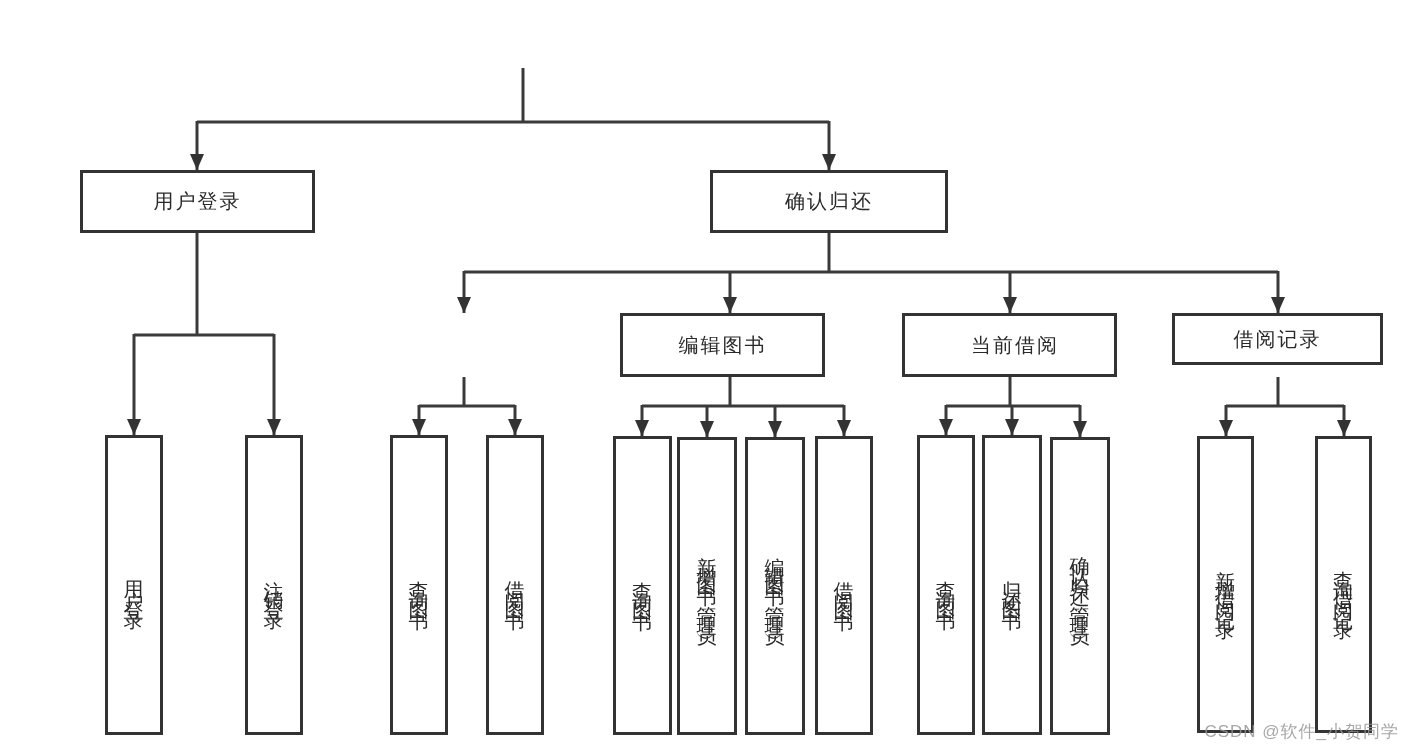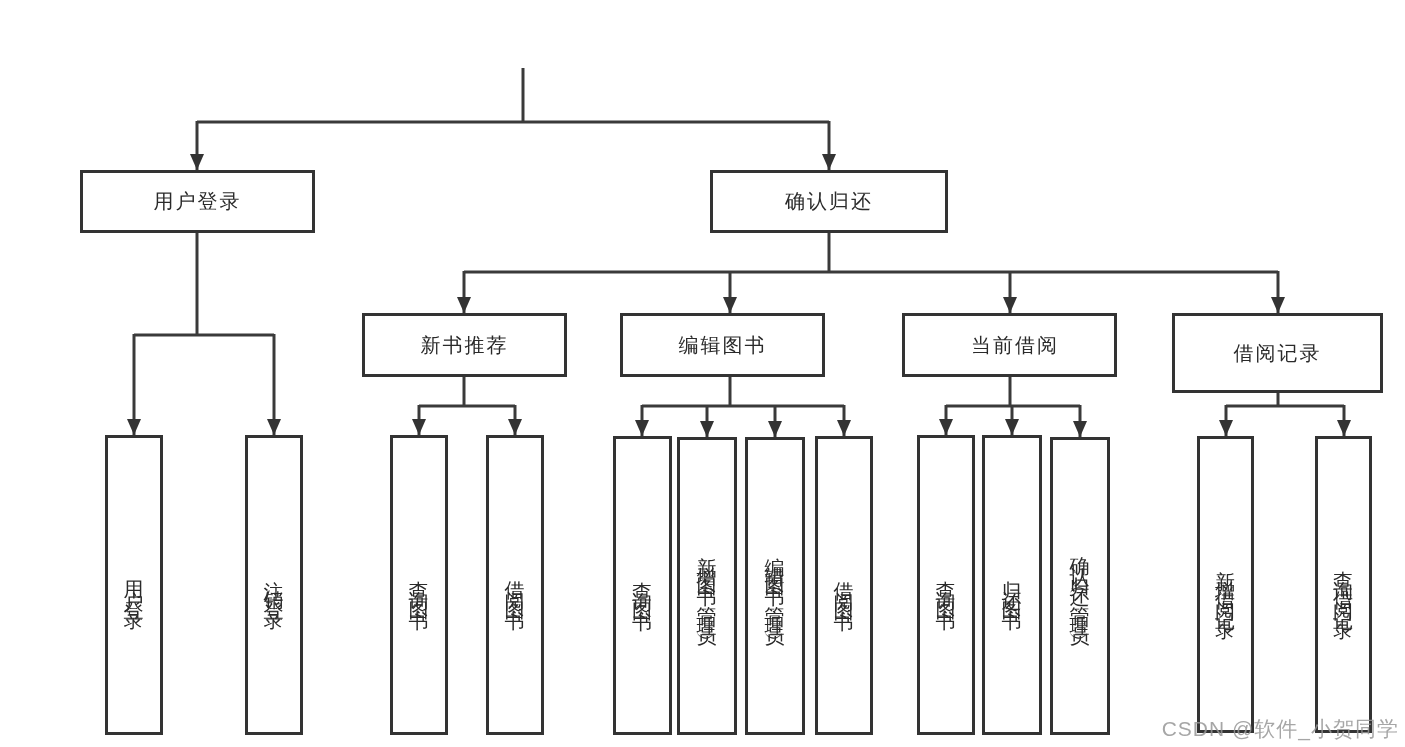--- a/index.html
+++ b/index.html
@@ -116,7 +116,6 @@
   <div class="node hnode" style="left:80px; top:170px; width:235px; height:63px;">用户登录</div>
   <div class="node hnode" style="left:710px; top:170px; width:238px; height:63px;">确认归还</div>
 
-  <div class="node hnode" style="left:362px; top:313px; width:205px; height:64px;">新书推荐</div>
   <div class="node hnode" style="left:620px; top:313px; width:205px; height:64px;">编辑图书</div>
   <div class="node hnode" style="left:902px; top:313px; width:215px; height:64px;padding-left:11px;">当前借阅</div>
   <div class="node hnode" style="left:1172px; top:313px; width:211px; height:80px;">借阅记录</div>

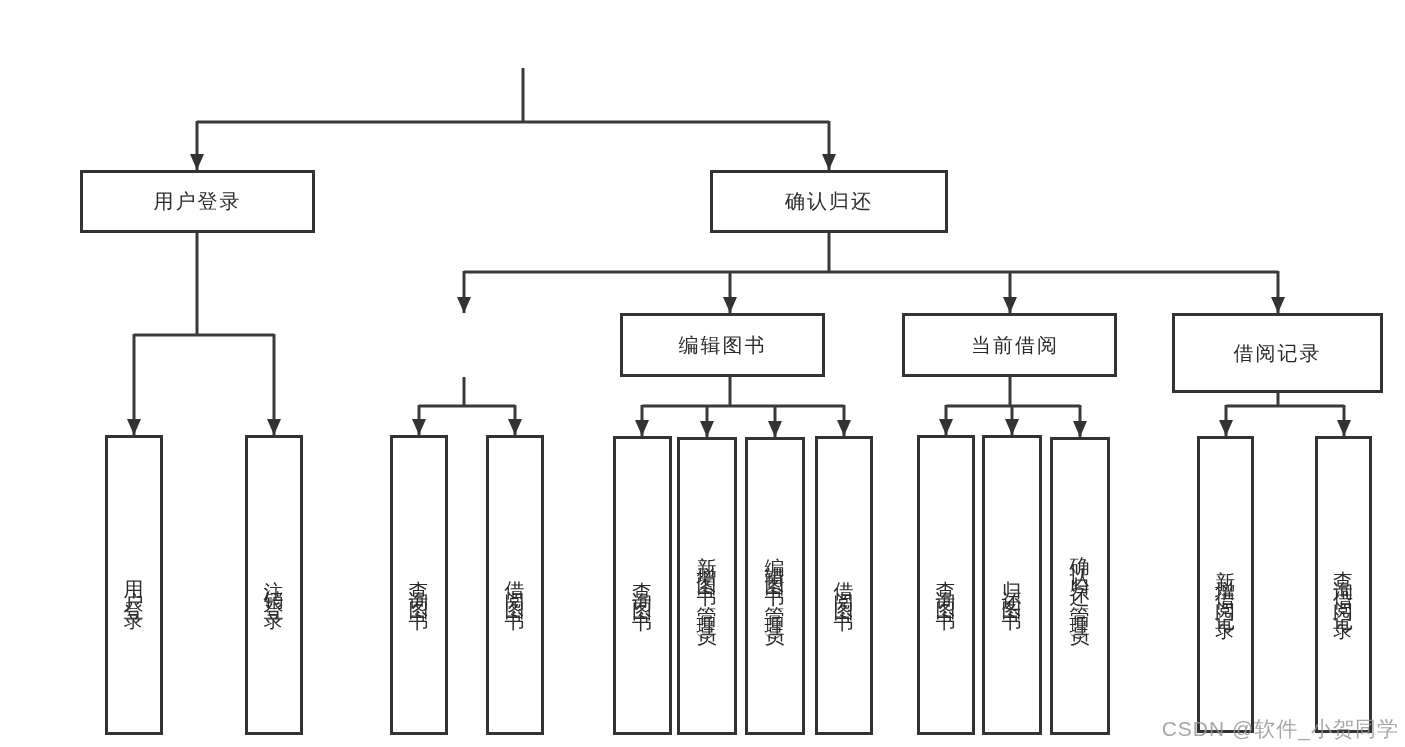--- a/index.html
+++ b/index.html
@@ -118,7 +118,7 @@
 
   <div class="node hnode" style="left:620px; top:313px; width:205px; height:64px;">编辑图书</div>
   <div class="node hnode" style="left:902px; top:313px; width:215px; height:64px;padding-left:11px;">当前借阅</div>
-  <div class="node hnode" style="left:1172px; top:313px; width:211px; height:80px;">借阅记录</div>
+  <div class="node hnode" style="left:1172px; top:313px; width:211px; height:52px;">借阅记录</div>
 
   <div class="node leaf-box" style="left:105px; top:435px; width:58px; height:300px;">
     <span class="vtext">用户登录</span>

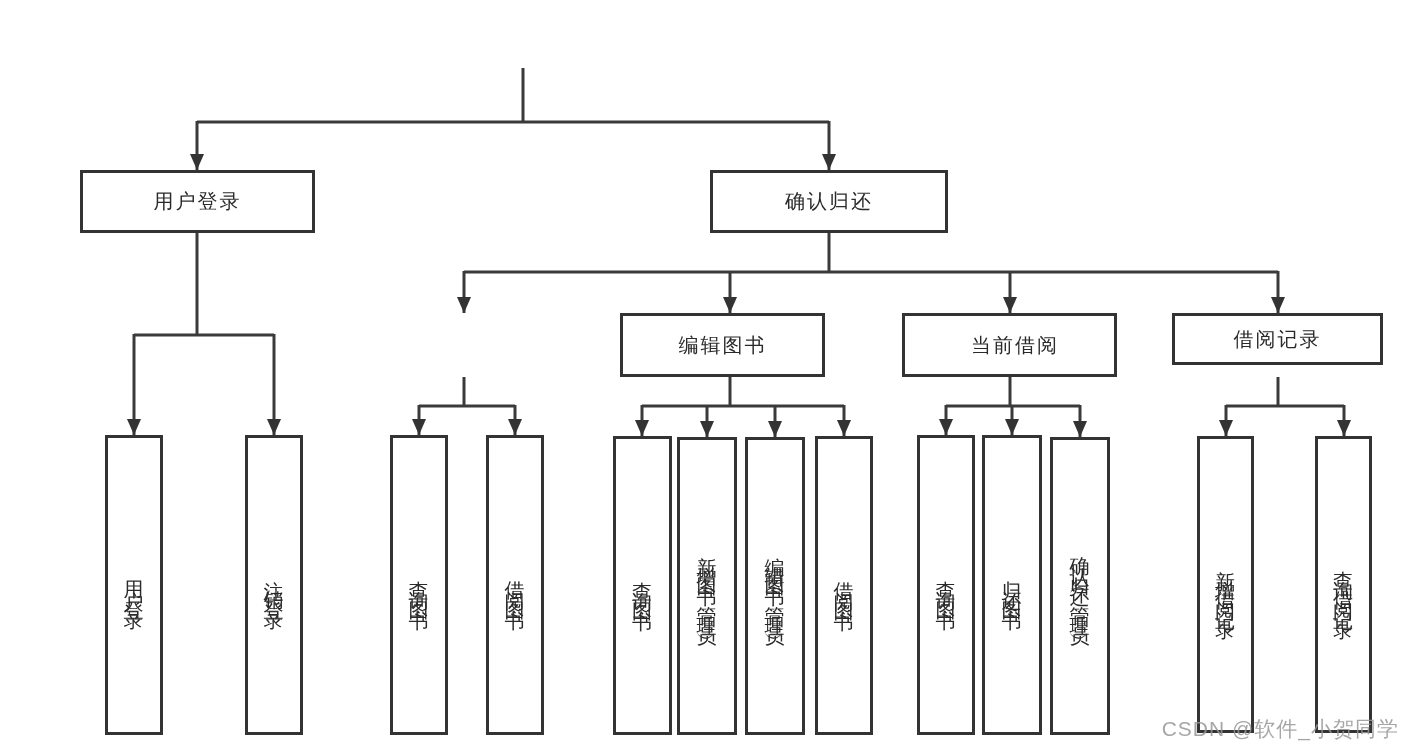--- a/index.html
+++ b/index.html
@@ -52,7 +52,7 @@
     position: absolute;
     right: 6px;
     bottom: 4px;
-    font-size: 21px;
+    font-size: 17px;
     letter-spacing: 1px;
     color: rgba(150, 150, 150, 0.85);
     white-space: nowrap;

